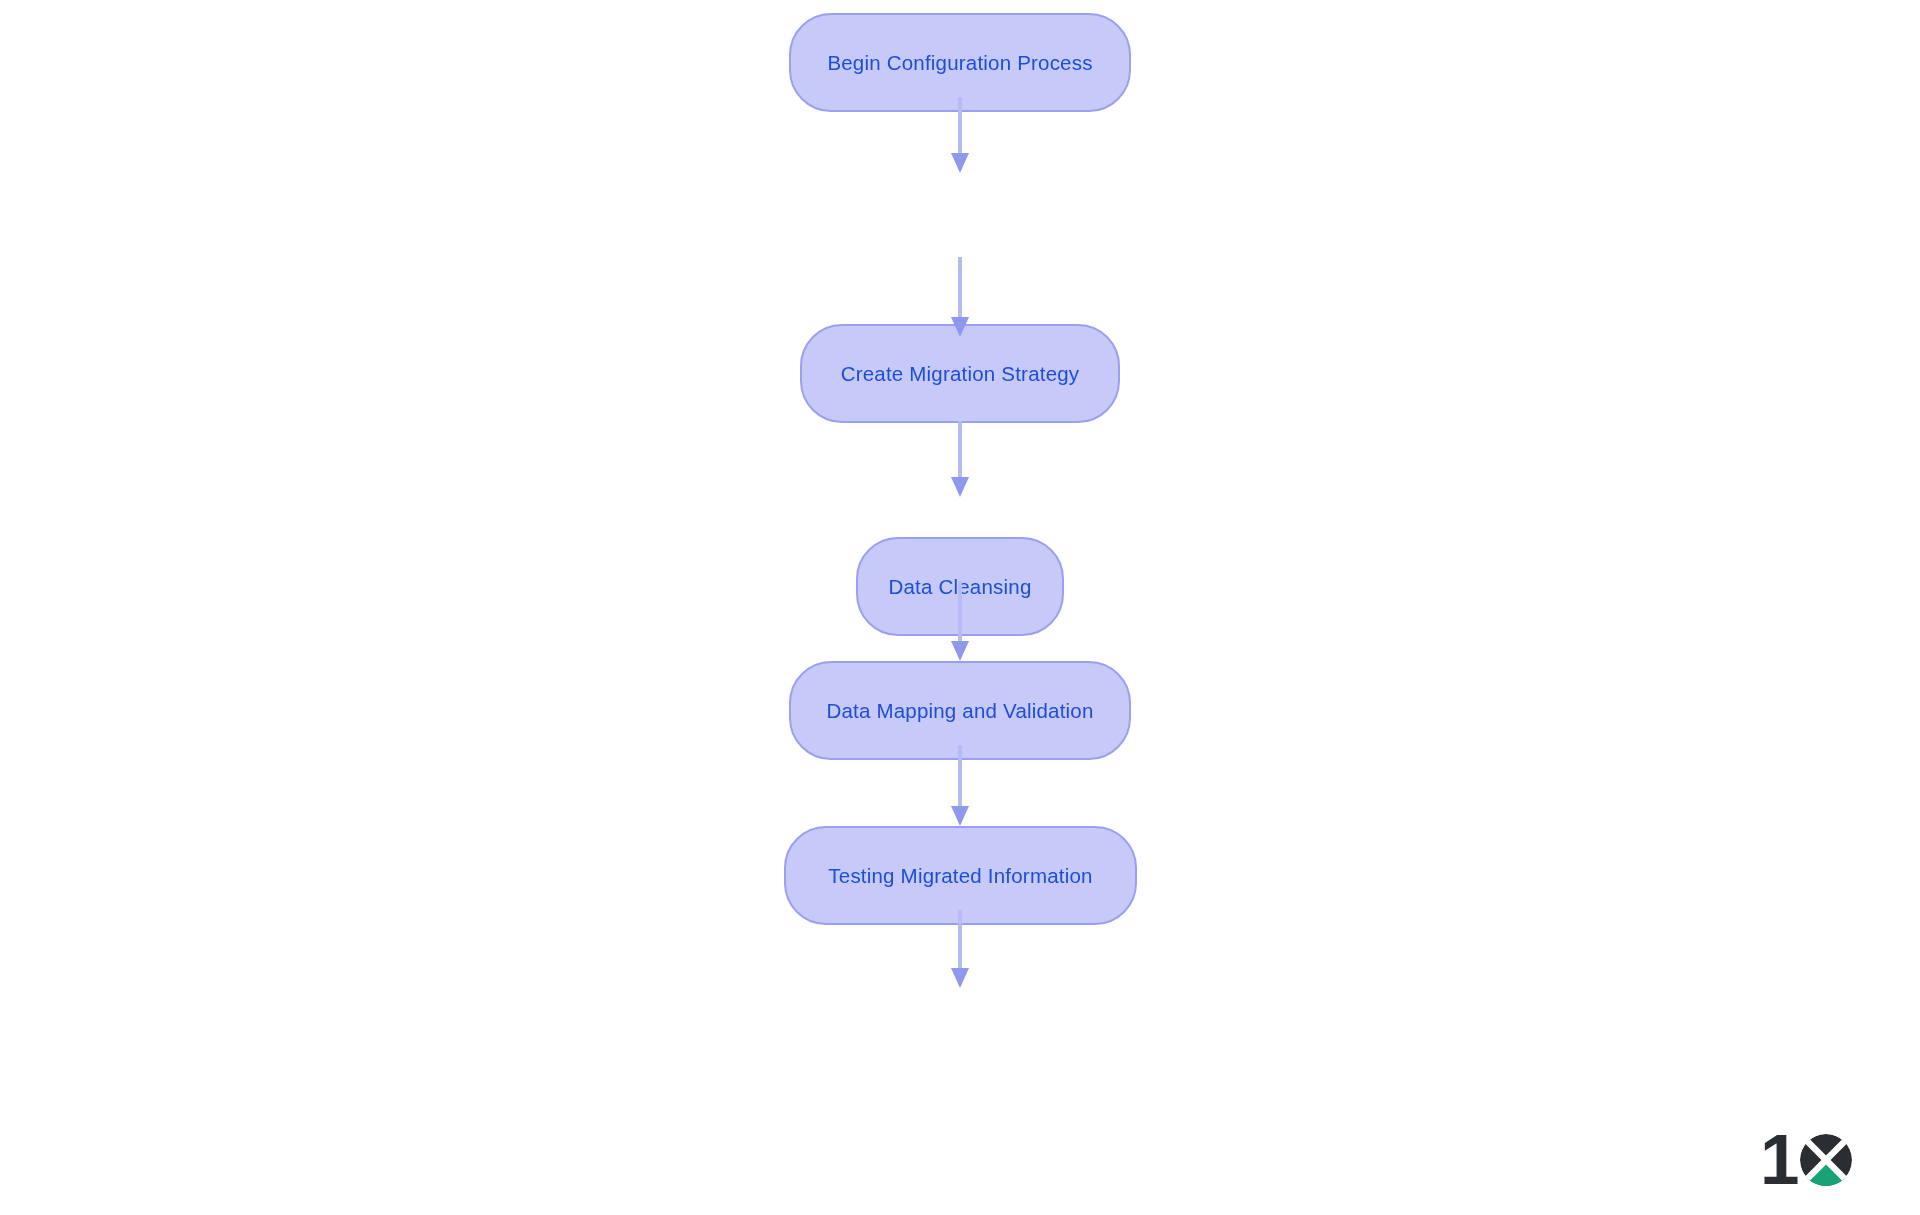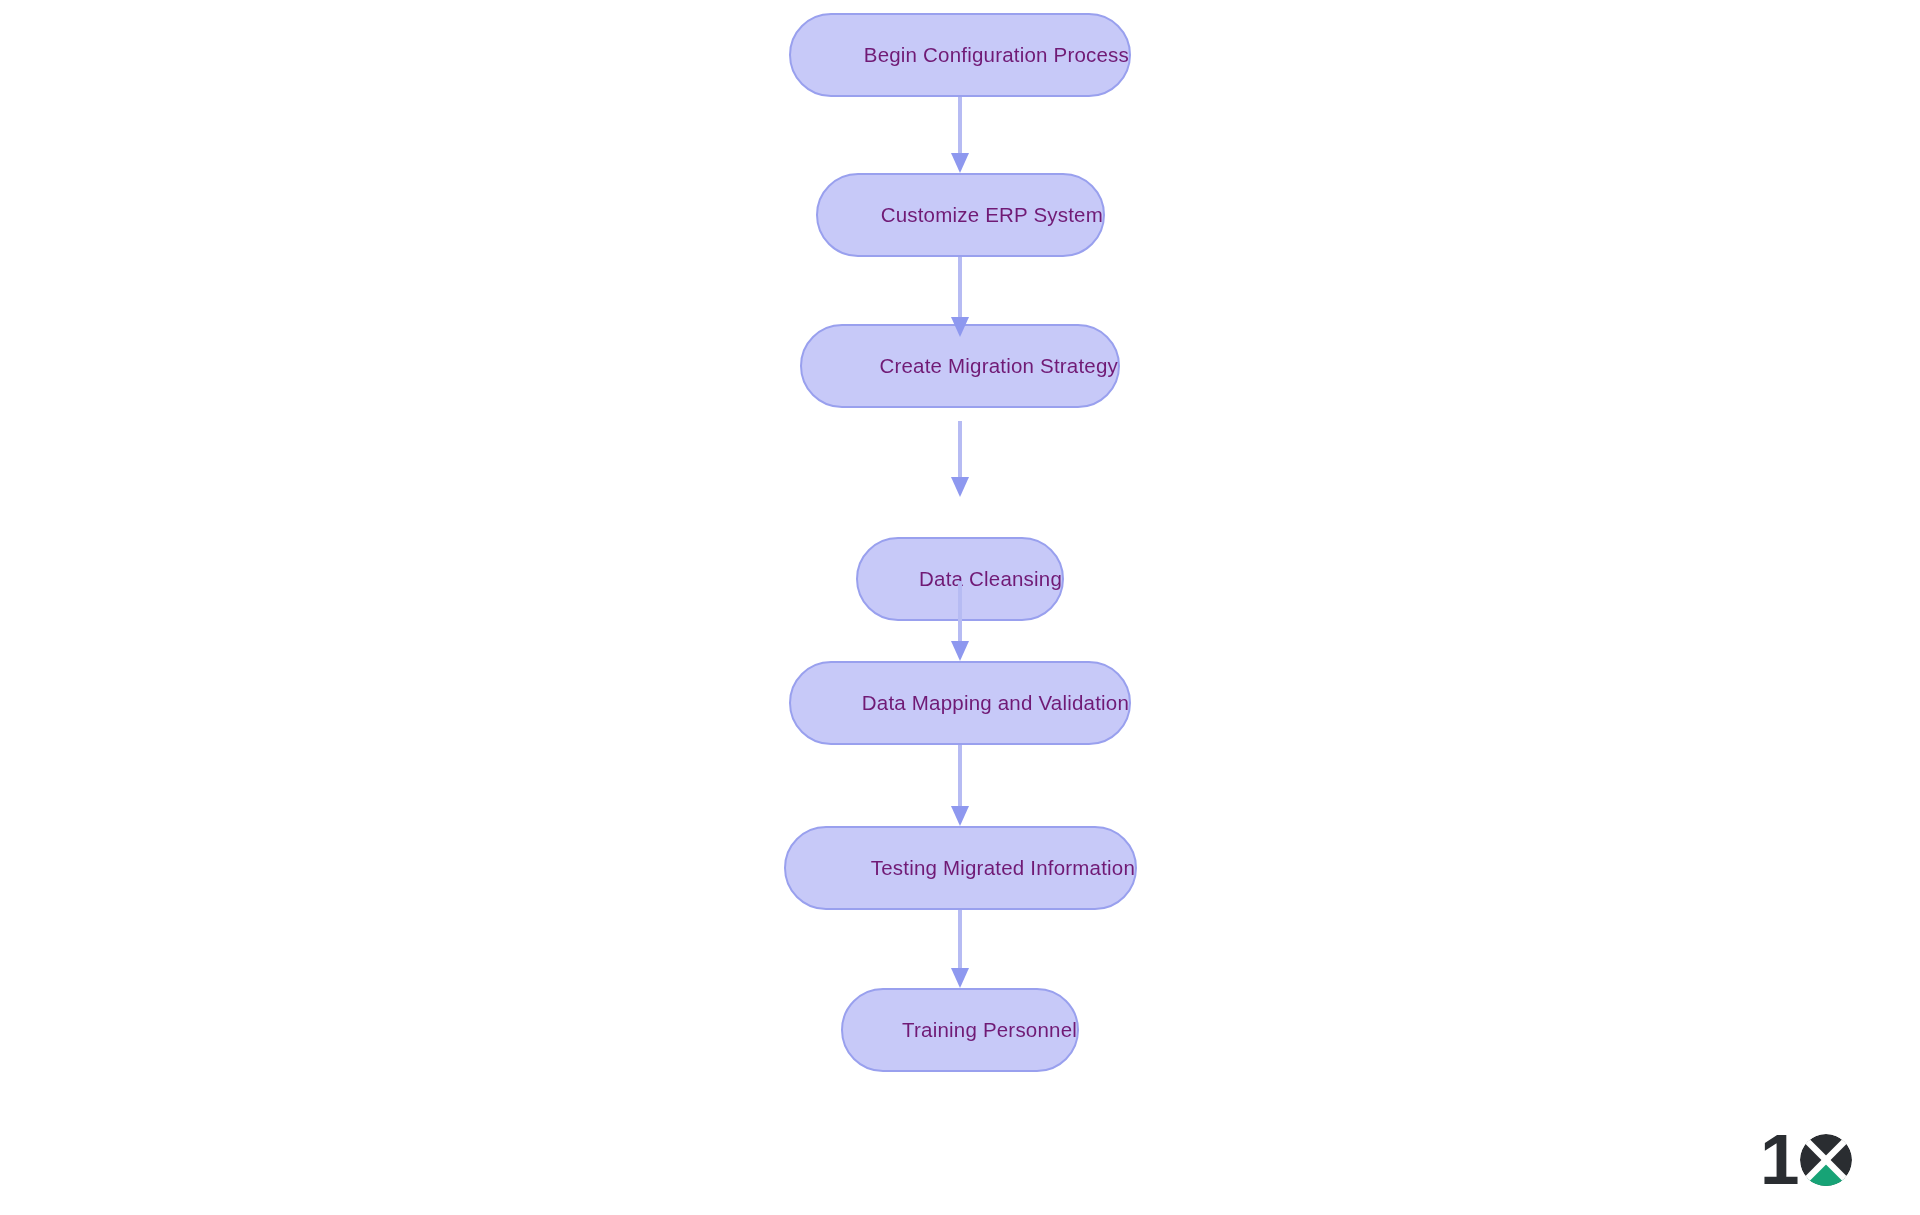--- a/index.html
+++ b/index.html
@@ -17,16 +17,16 @@
   }
   .node {
     position: absolute;
-    height: 84px;
+    height: 99px;
     box-sizing: border-box;
     background: #c7c9f8;
     border: 2px solid #99a0ee;
     border-radius: 42px;
     display: flex;
     align-items: center;
-    justify-content: flex-end;
+    justify-content: center;
     font-size: 20.5px;
-    color: #701a75;
+    color: #1d4ed8;
     letter-spacing: 0.2px;
     white-space: nowrap;
   }

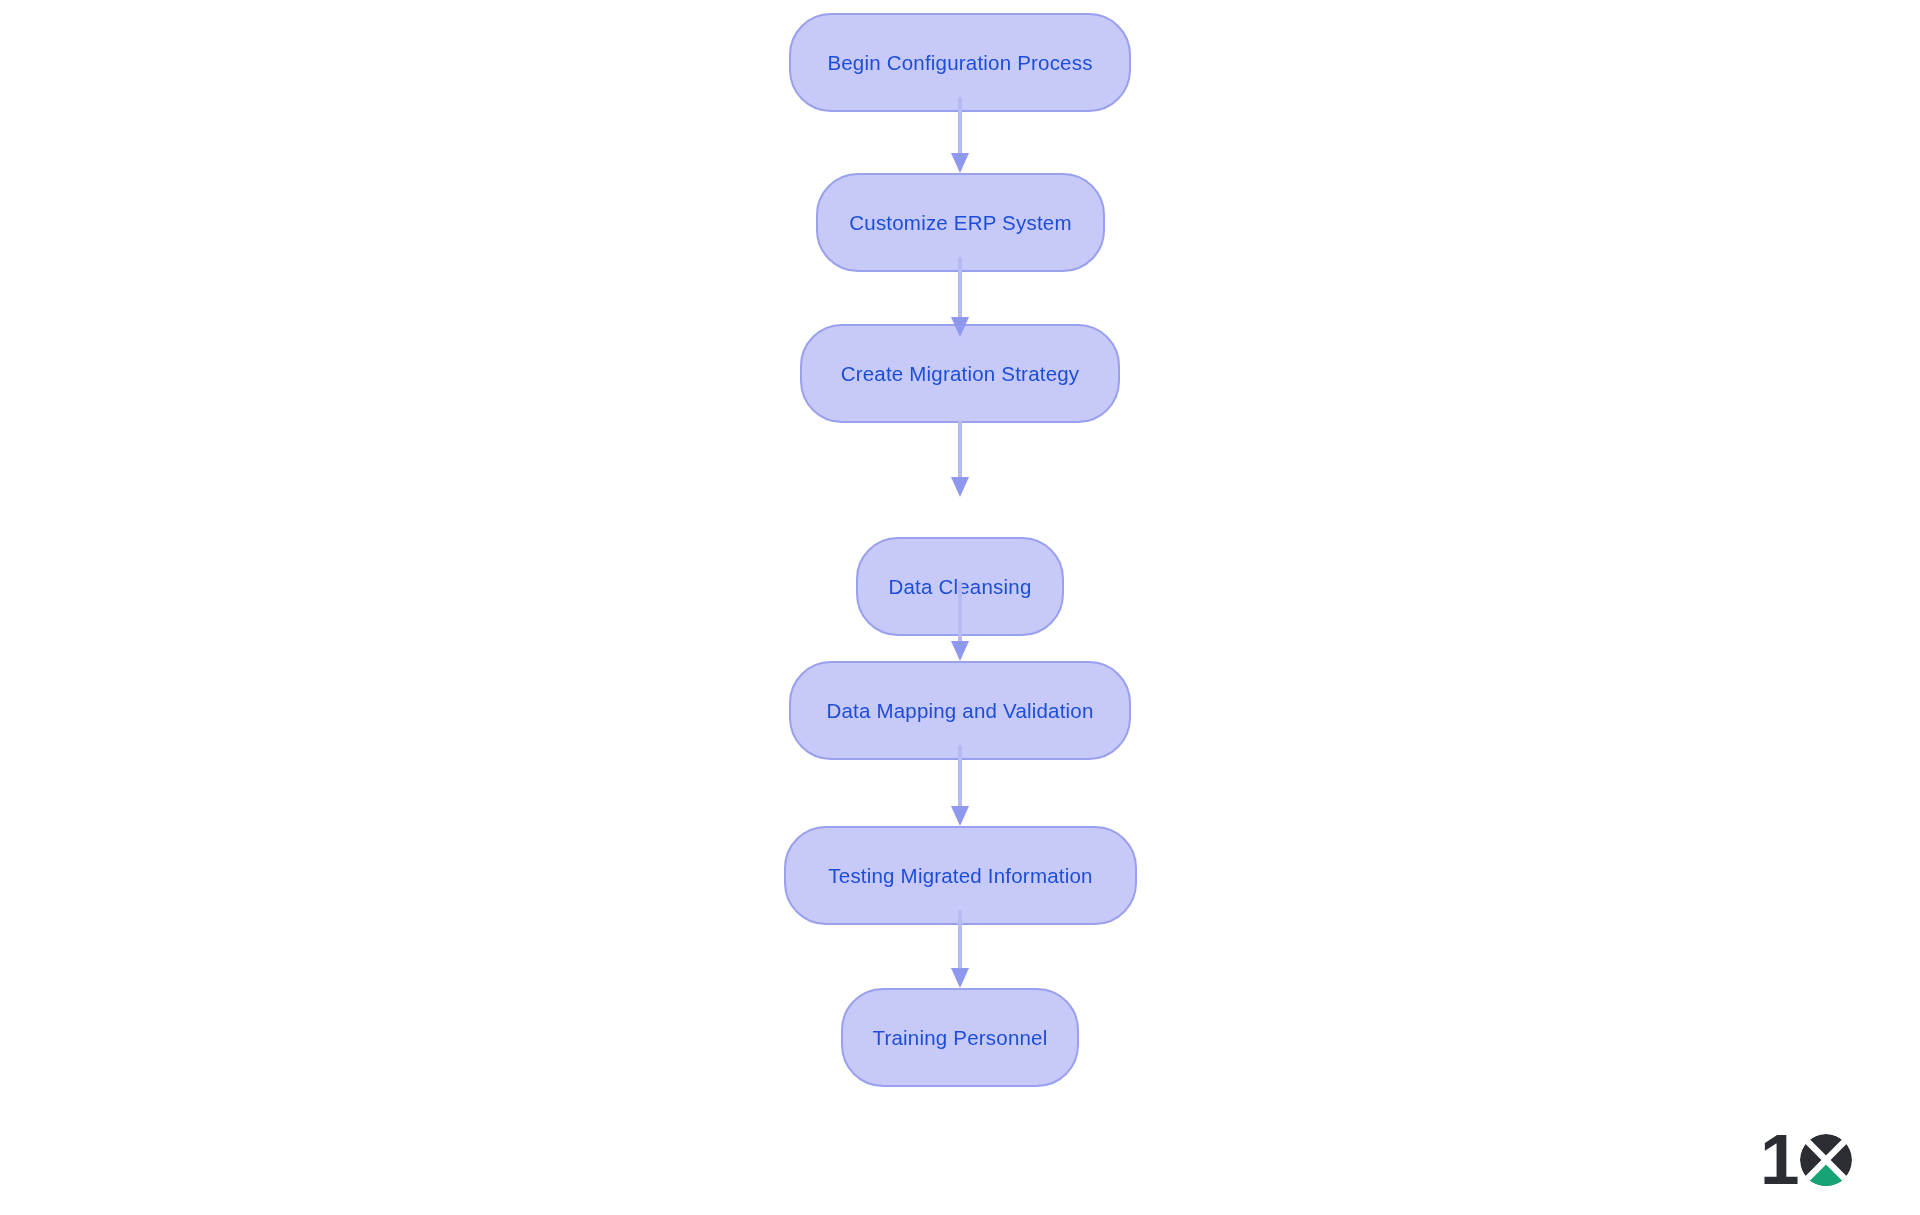--- a/index.html
+++ b/index.html
@@ -66,9 +66,6 @@
     <span>Begin Configuration Process</span>
   </div>
 
-  <div class="node" style="left:816px; top:173px; width:289px;">
-    <span>Customize ERP System</span>
-  </div>
 
   <div class="node" style="left:800px; top:324px; width:320px;">
     <span>Create Migration Strategy</span>

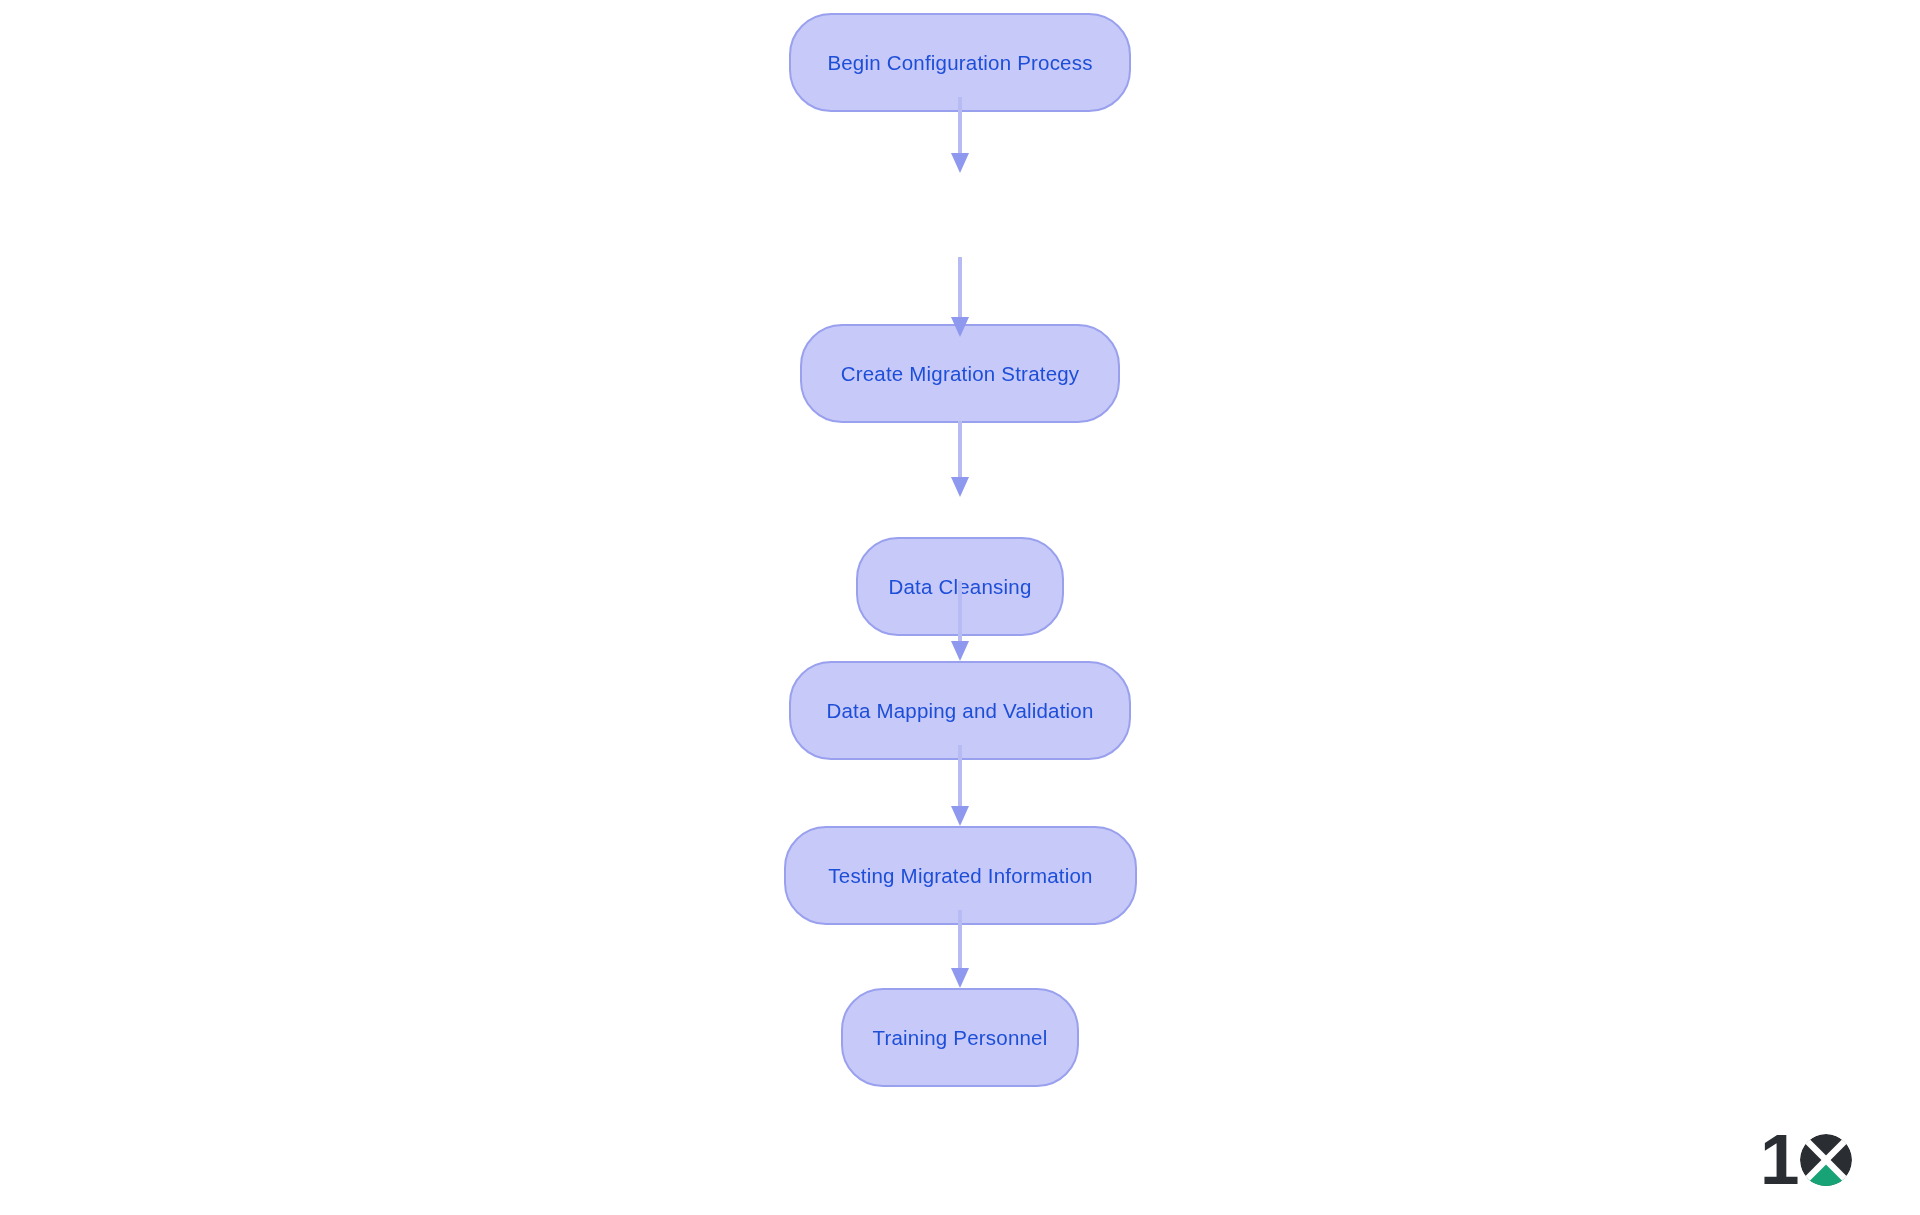--- a/index.html
+++ b/index.html
@@ -83,9 +83,6 @@
     <span>Data Mapping and Validation</span>
   </div>
 
-  <div class="node" style="left:841px; top:988px; width:238px;">
-    <span>Training Personnel</span>
-  </div>
 
   <svg class="connector" style="top:97px;" width="24" height="76">
     <line x1="12" y1="0" x2="12" y2="58" stroke="#b6bbf3" stroke-width="4"></line>

